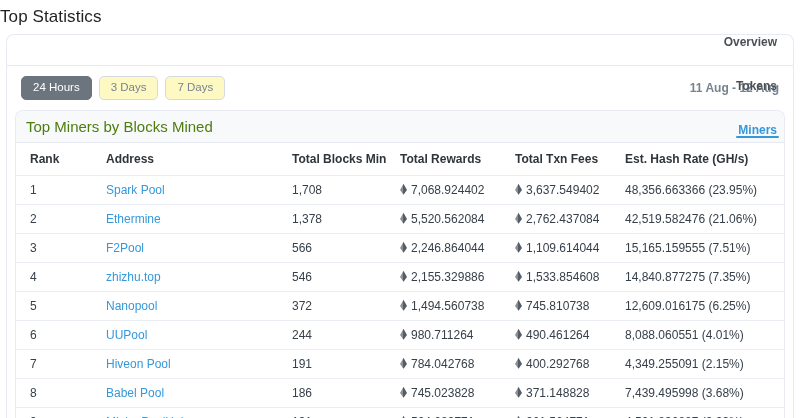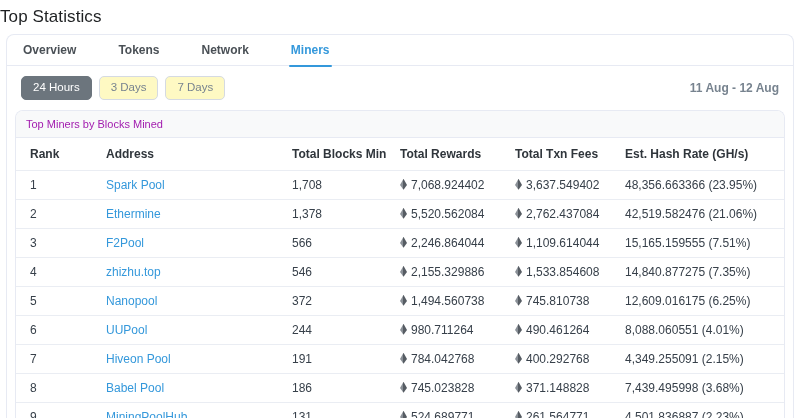--- a/index.html
+++ b/index.html
@@ -21,9 +21,9 @@
   }
   
   .tab-bar {
-    display:flex; gap:38px; padding:0 14px;
+    display:flex; gap:30px; padding:0 14px;
     border-bottom:1px solid var(--border,#e7eaf3);
-    height:31px; align-items:center;
+    height:31px; align-items:flex-end;flex-direction:column;
   }
   .tab {
     font-size:12px; font-weight:600; color:#4a5056;

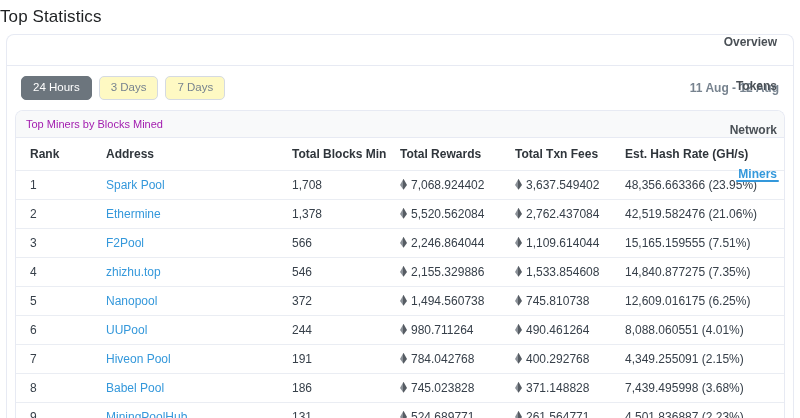--- a/index.html
+++ b/index.html
@@ -60,7 +60,7 @@
   .panel-header {
     background:var(--panelHeaderBg,#f8f9fa);
     border-bottom:1px solid var(--border,#e7eaf3);
-    padding:7px 10px; font-size:11px; color:#a21caf;
+    padding:7px 10px; font-size:15px; color:#4d7c0f;
   }
   table { width:100%; border-collapse:collapse; table-layout:fixed; }
   th, td {

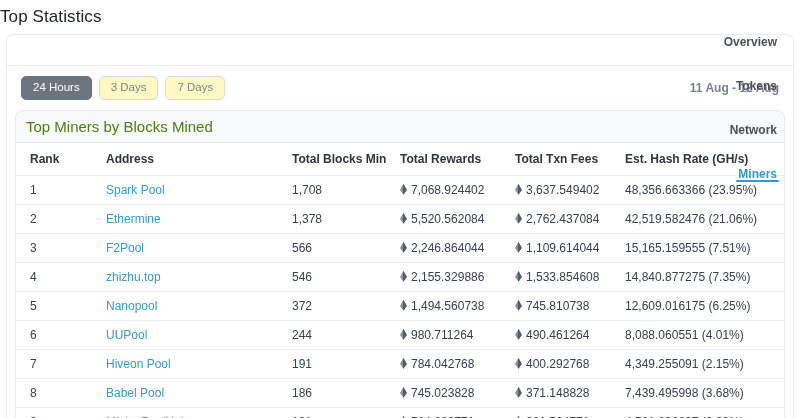--- a/index.html
+++ b/index.html
@@ -90,7 +90,6 @@
     <nav class="tab-bar">
       <button class="tab">Overview</button>
       <button class="tab">Tokens</button>
-      <button class="tab">Network</button>
       <button class="tab active">Miners</button>
     </nav>
 

